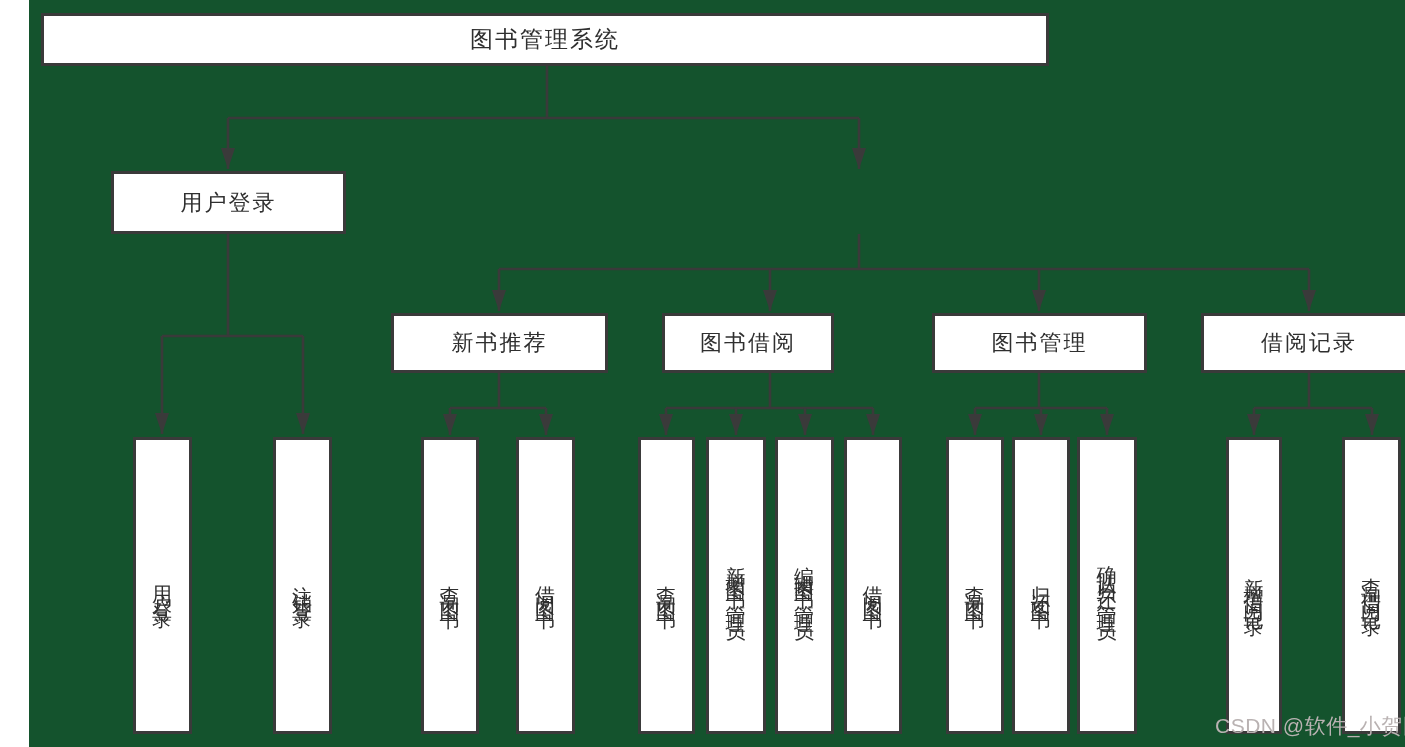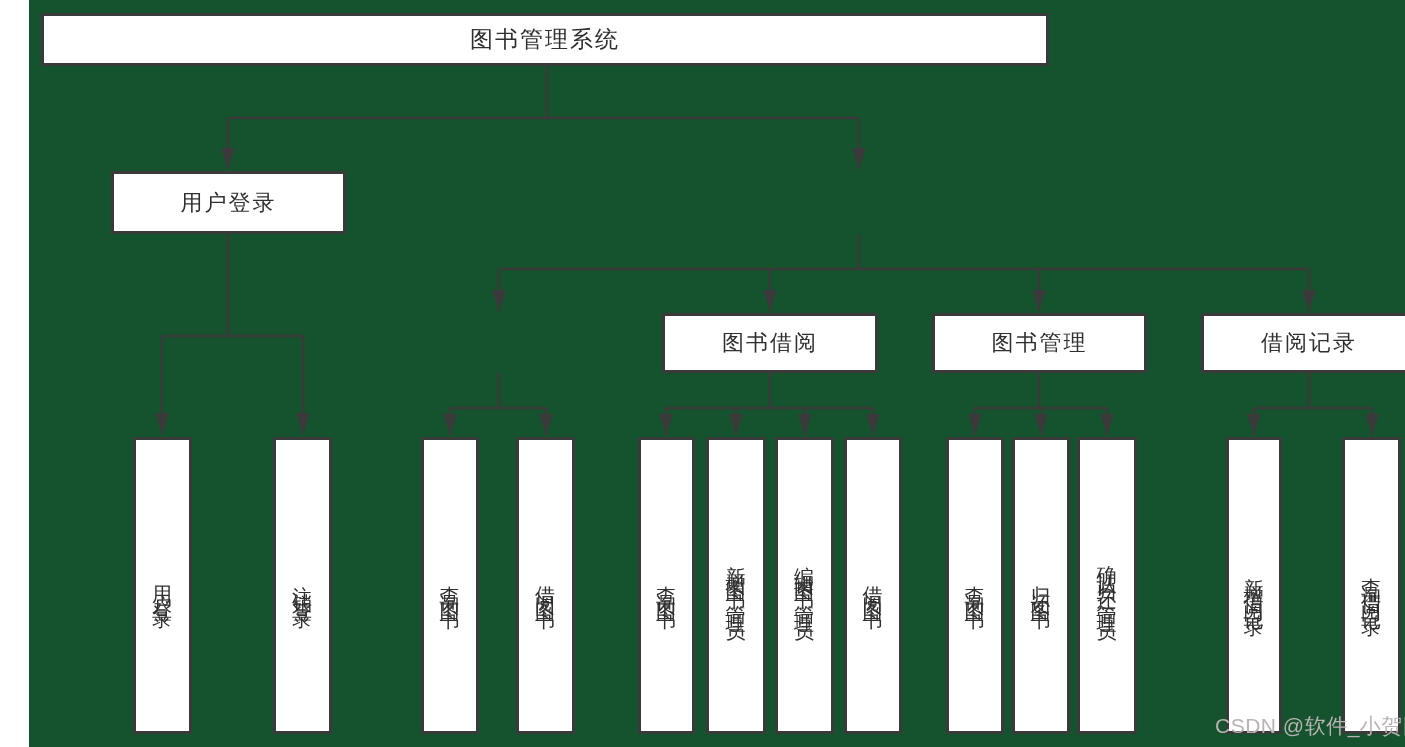--- a/index.html
+++ b/index.html
@@ -96,6 +96,7 @@
 
   <div class="box hbox" style="left:82px;top:171px;width:235px;height:63px">用户登录</div>
 
+  <div class="box hbox" style="left:362px;top:313px;width:217px;height:60px">新书推荐</div>
   <div class="box hbox" style="left:633px;top:313px;width:216px;height:60px">图书借阅</div>
   <div class="box hbox" style="left:903px;top:313px;width:215px;height:60px">图书管理</div>
   <div class="box hbox" style="left:1172px;top:313px;width:216px;height:60px">借阅记录</div>

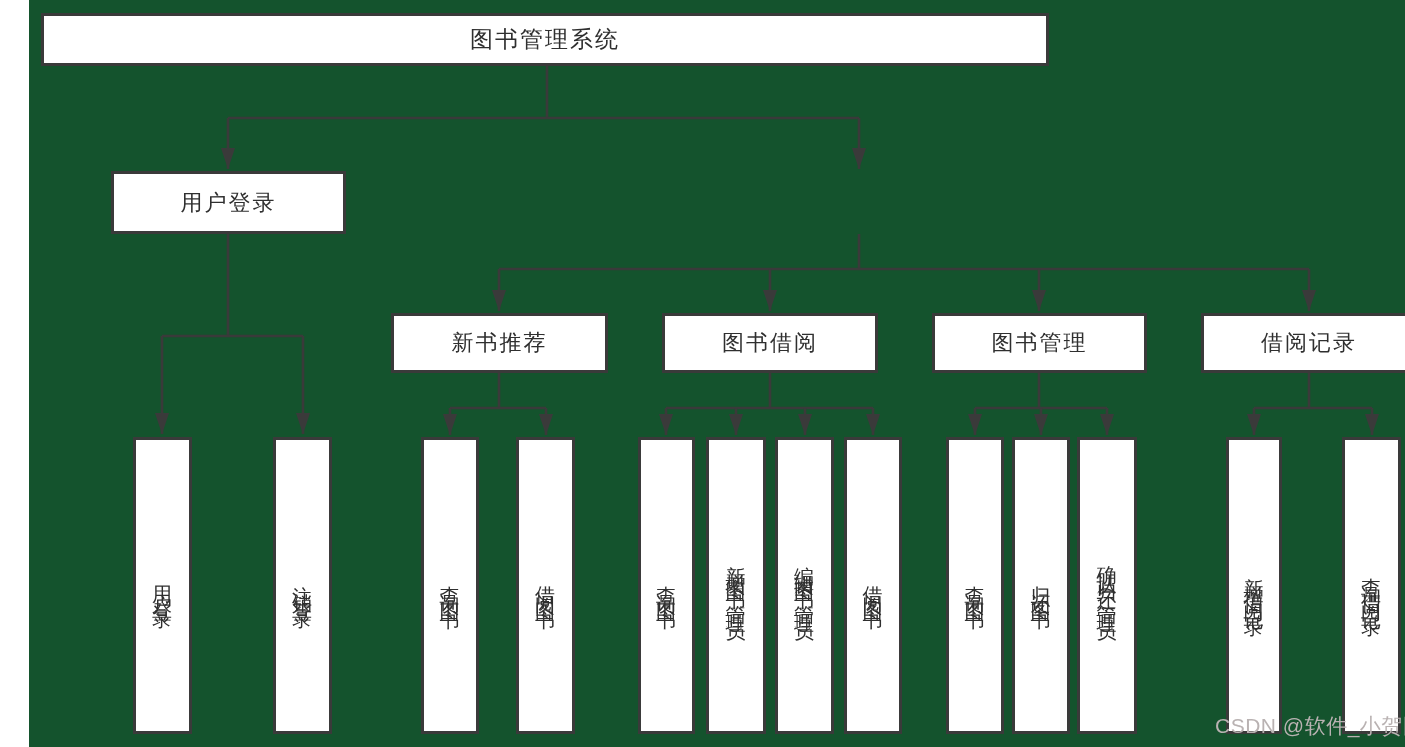--- a/index.html
+++ b/index.html
@@ -97,7 +97,7 @@
   <div class="box hbox" style="left:82px;top:171px;width:235px;height:63px">用户登录</div>
 
   <div class="box hbox" style="left:362px;top:313px;width:217px;height:60px">新书推荐</div>
-  <div class="box hbox" style="left:633px;top:313px;width:216px;height:60px">图书借阅</div>
+  <div class="box hbox" style="left:633px;top:313px;width:172px;height:60px">图书借阅</div>
   <div class="box hbox" style="left:903px;top:313px;width:215px;height:60px">图书管理</div>
   <div class="box hbox" style="left:1172px;top:313px;width:216px;height:60px">借阅记录</div>
 

